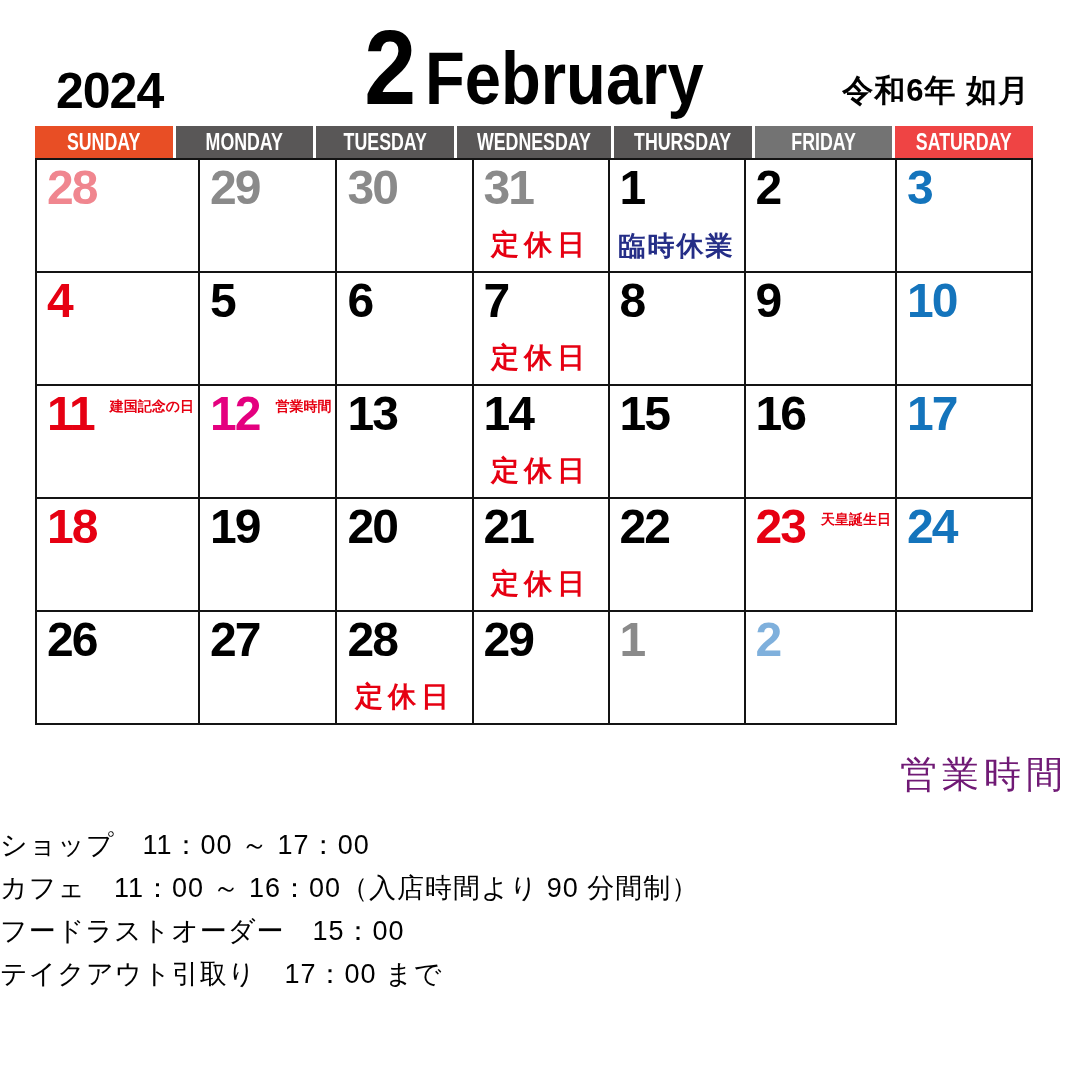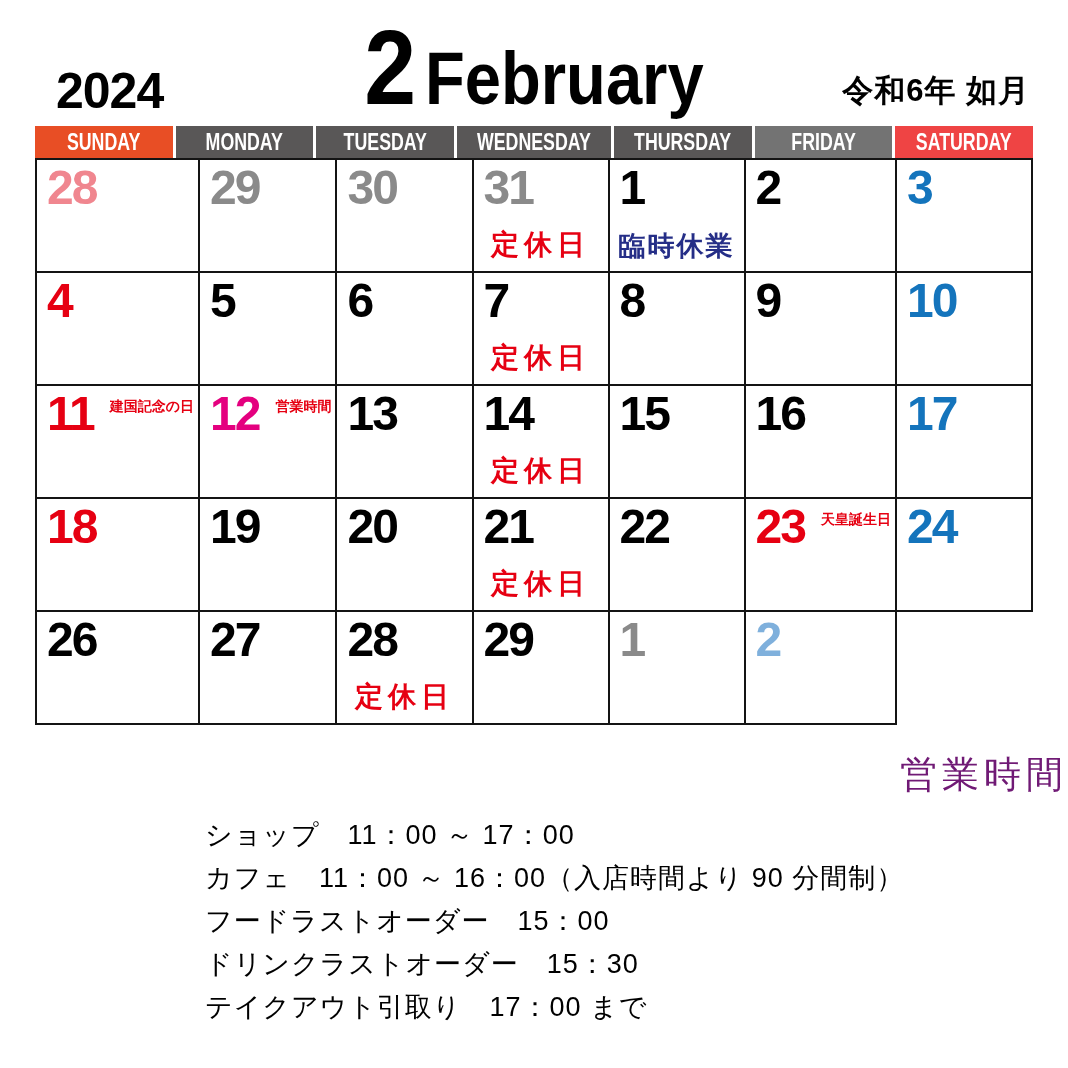--- a/index.html
+++ b/index.html
@@ -43,7 +43,7 @@
   .hours { position:absolute; left:0; top:750px; width:100%; }
   .hours-title { text-align:right; font-family:"Liberation Serif","DejaVu Serif",serif;
                  font-weight:400; font-size:37px; letter-spacing:5px; color:#701a75; }
-  .hours-lines { margin-top:14px; padding-left:205px; }
+  .hours-lines { margin-top:24px; }
   .hours-line { font-size:27px; line-height:43px; color:#000; letter-spacing:1px; white-space:nowrap; }
 </style>
 </head>

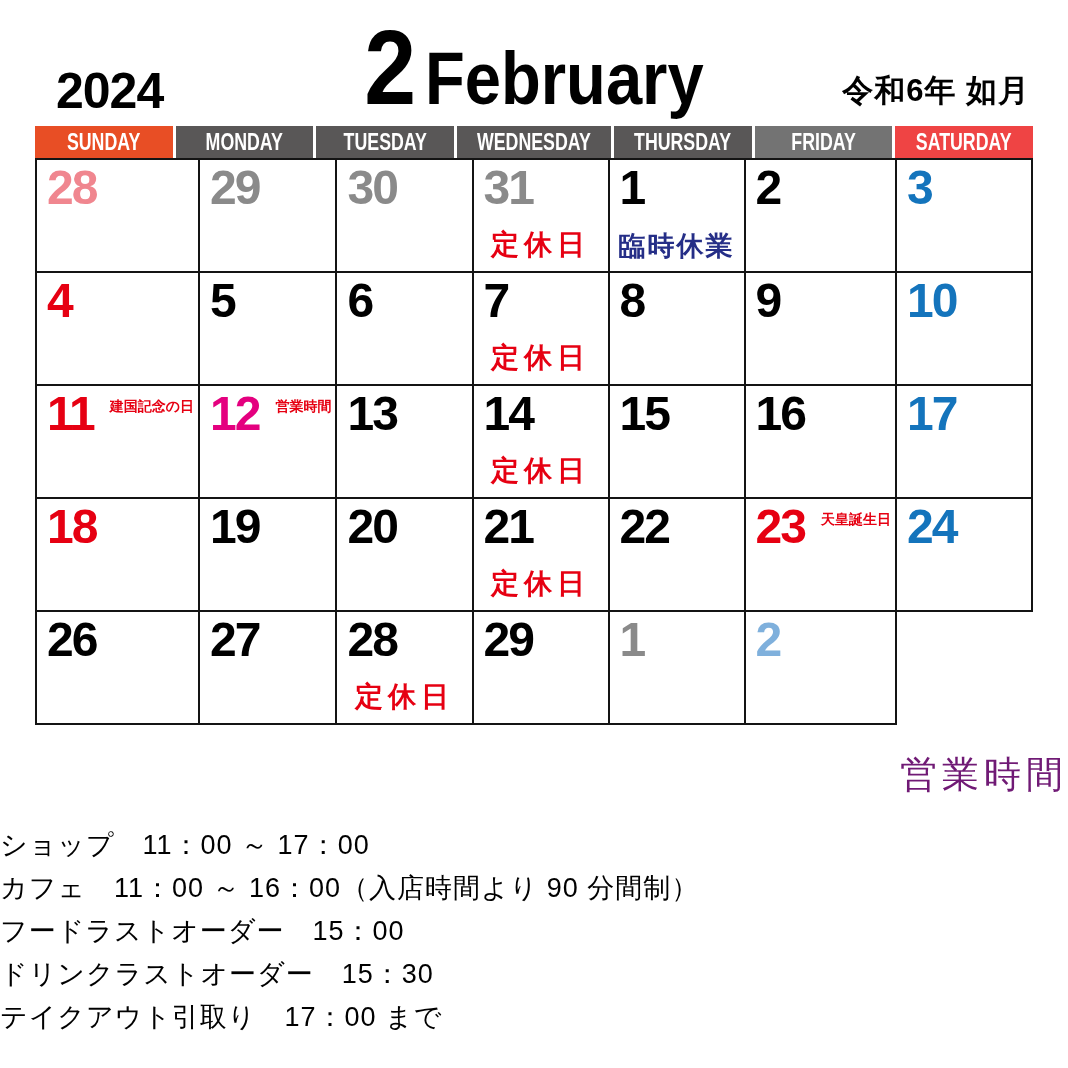--- a/index.html
+++ b/index.html
@@ -273,7 +273,6 @@
         <div class="hours-line">ショップ　11：00 ～ 17：00</div>
         <div class="hours-line">カフェ　11：00 ～ 16：00（入店時間より 90 分間制）</div>
         <div class="hours-line">フードラストオーダー　15：00</div>
-        <div class="hours-line">ドリンクラストオーダー　15：30</div>
         <div class="hours-line">テイクアウト引取り　17：00 まで</div>
       </div>
   </div>

